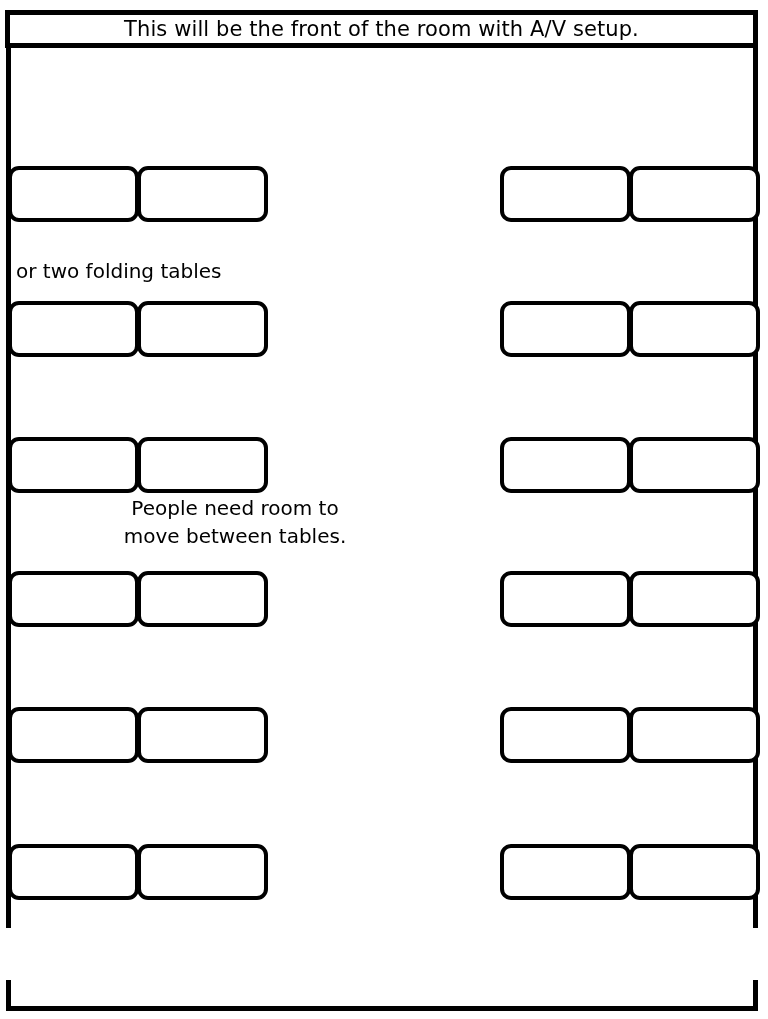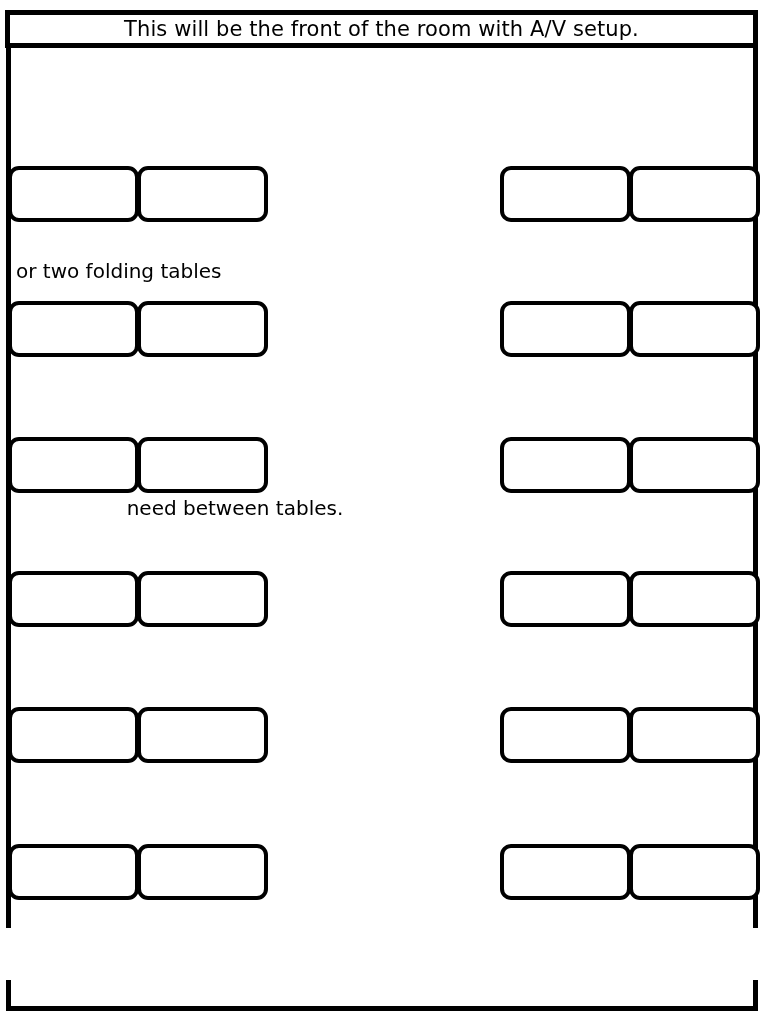--- a/index.html
+++ b/index.html
@@ -180,6 +180,7 @@
   </div>
 
   <div class="note note-move-between">
+    <span class="note-line">People need room to</span>
     <span class="note-line">need between tables.</span>
   </div>
 

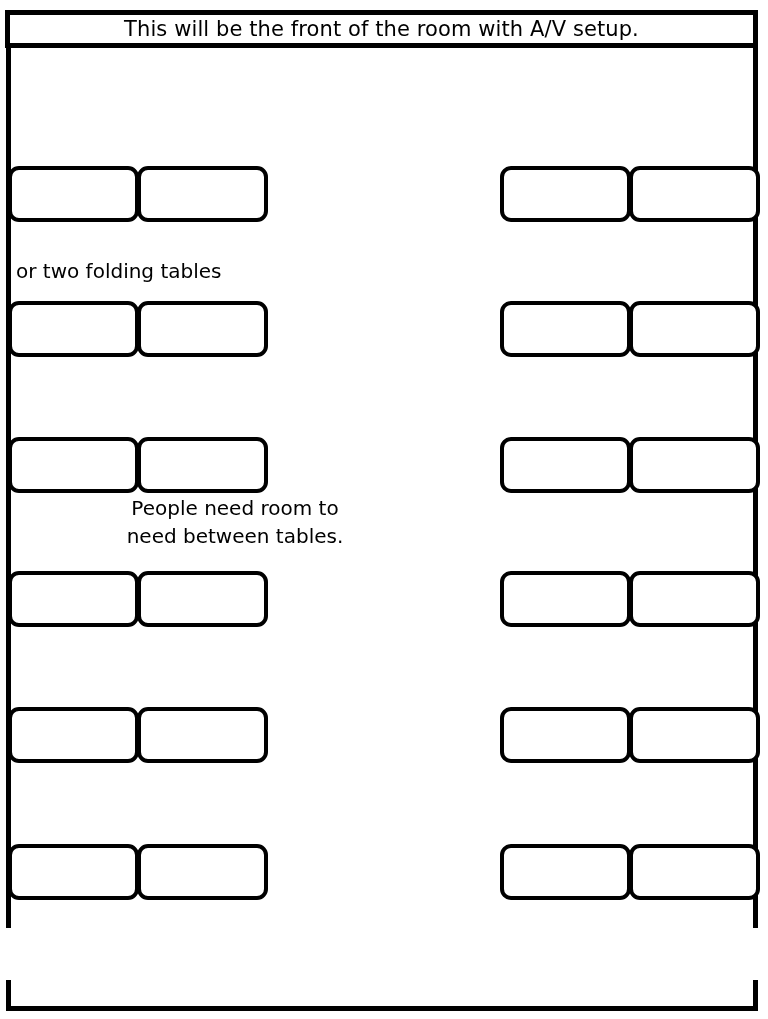--- a/index.html
+++ b/index.html
@@ -181,7 +181,7 @@
 
   <div class="note note-move-between">
     <span class="note-line">People need room to</span>
-    <span class="note-line">need between tables.</span>
+    <span class="note-line">move between tables.</span>
   </div>
 
   <div class="table-pair col-left row-4">

